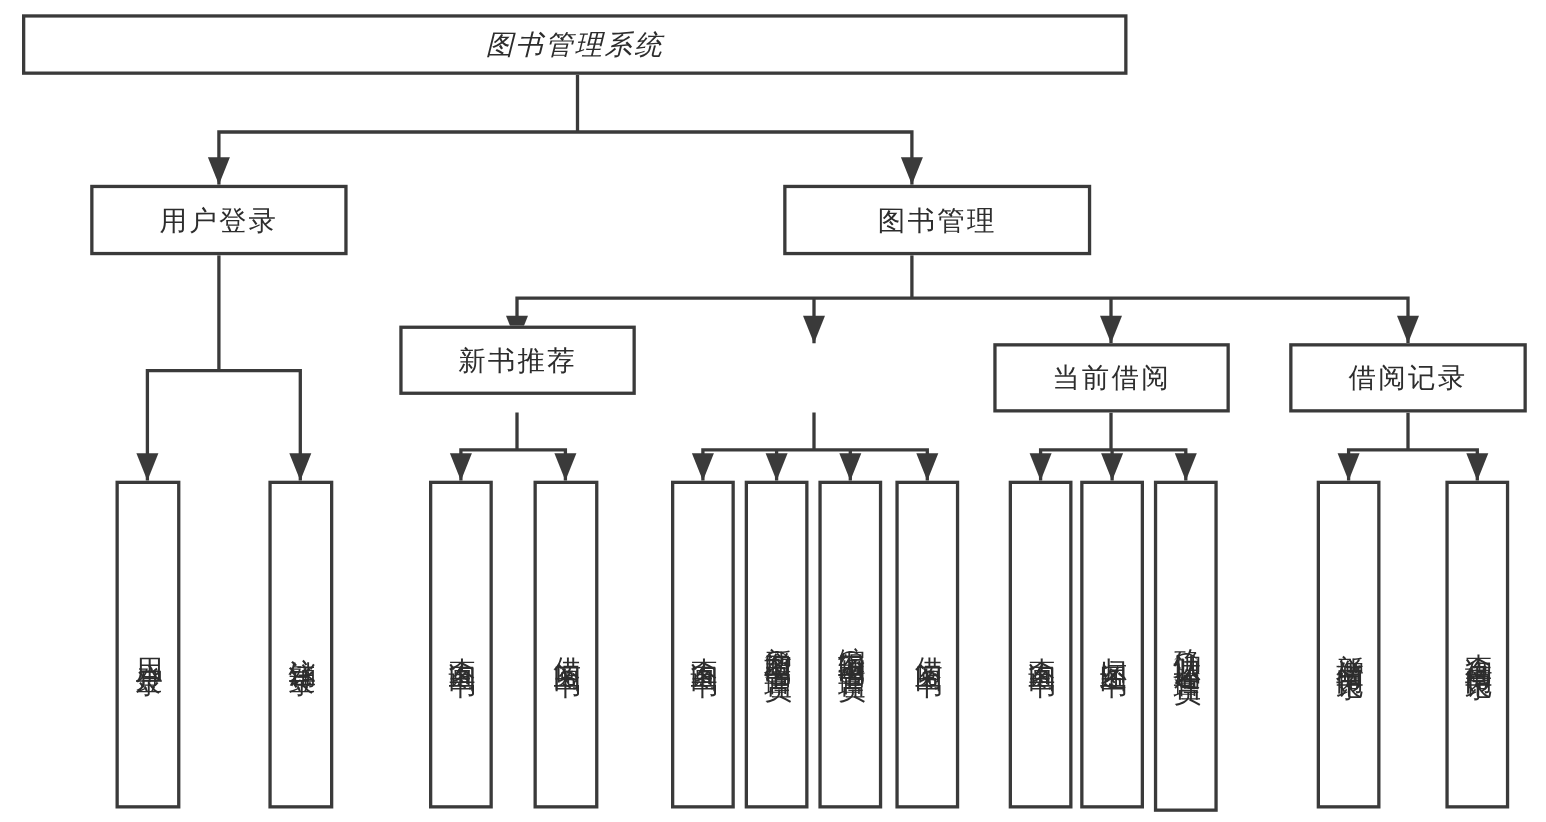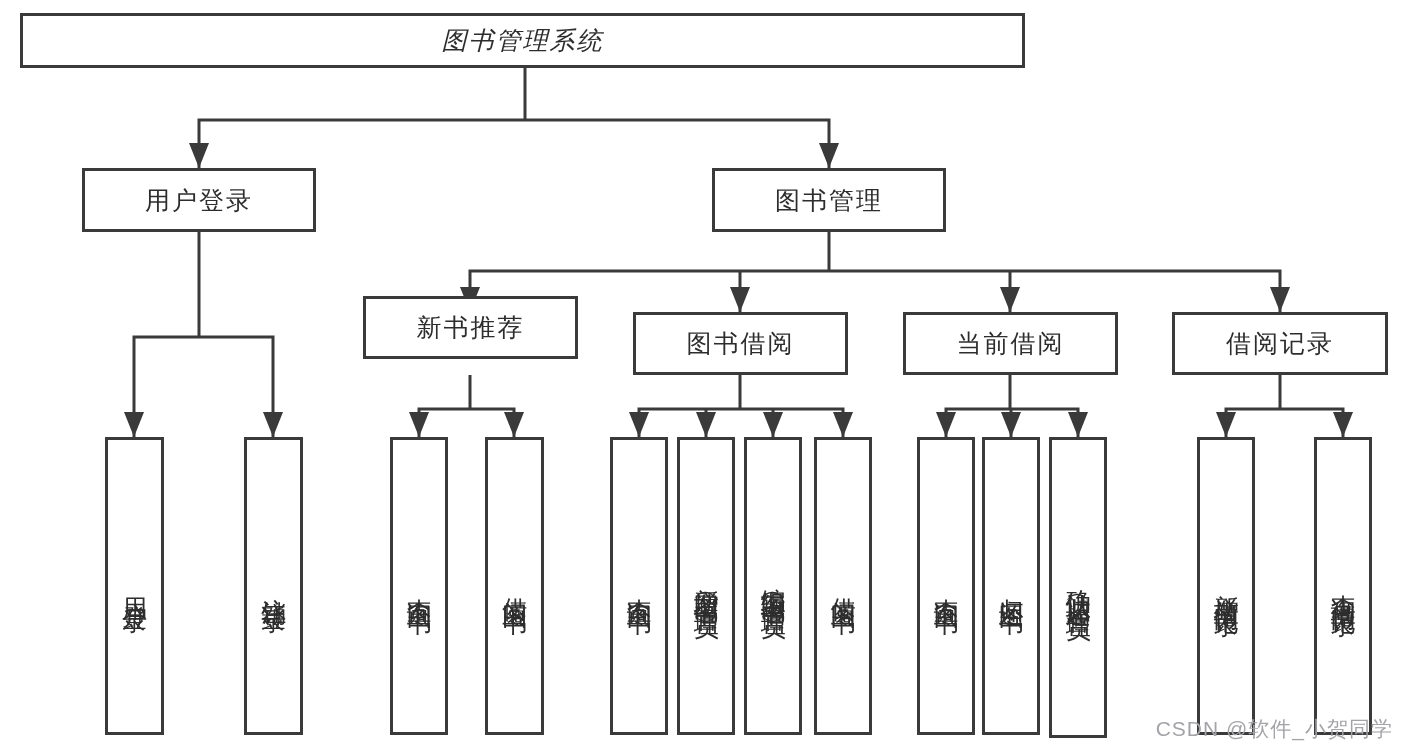--- a/index.html
+++ b/index.html
@@ -115,7 +115,7 @@
   <div class="node" style="left:20px; top:13px; width:1005px; height:55px;font-style:italic;">图书管理系统</div>
 
   <div class="node" style="left:82px; top:168px; width:234px; height:64px;">用户登录</div>
-  <div class="node" style="left:712px; top:168px; width:234px; height:64px;">图书管理</div>
+  <div class="node" style="left:712px; top:168px; width:280px; height:64px;">图书管理</div>
 
   <div class="node" style="left:363px; top:296px; width:215px; height:63px;">新书推荐</div>
   <div class="node" style="left:633px; top:312px; width:215px; height:63px;">图书借阅</div>

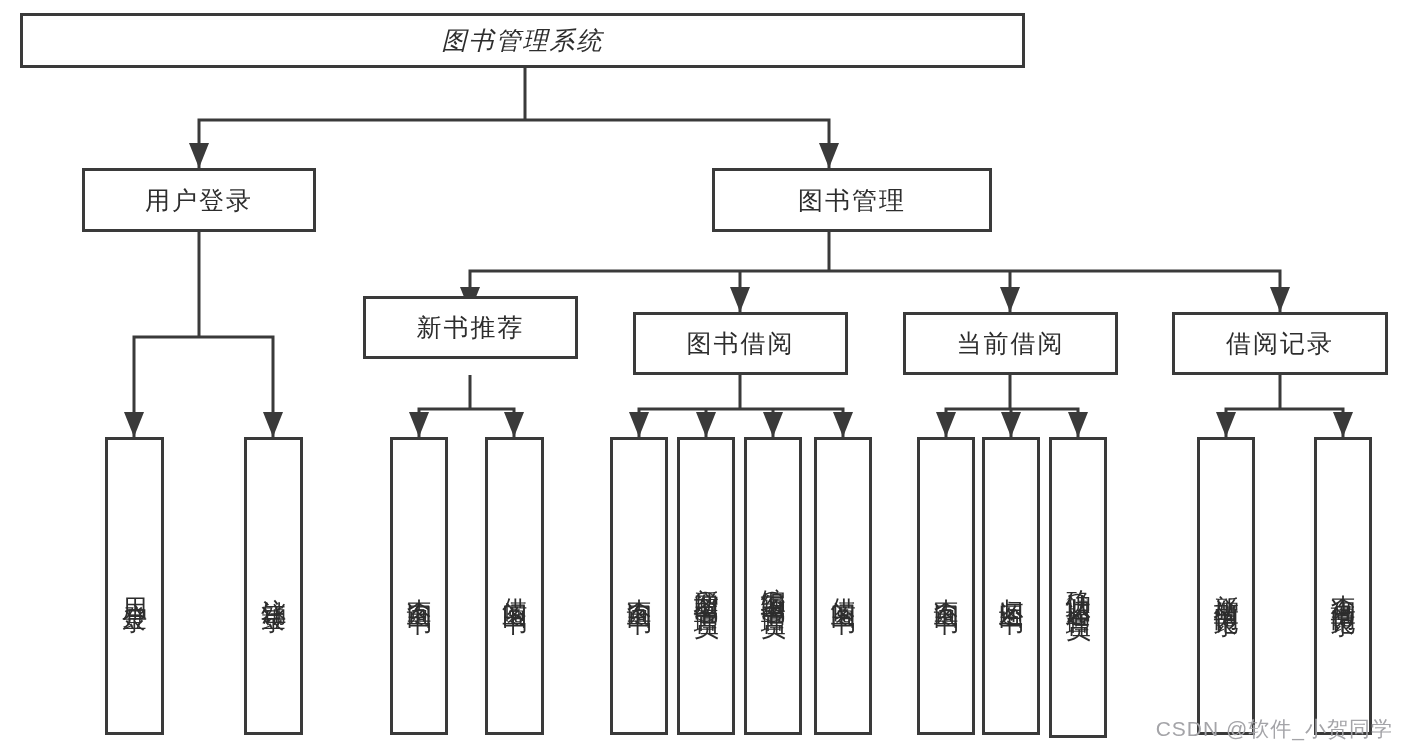--- a/index.html
+++ b/index.html
@@ -118,7 +118,6 @@
   <div class="node" style="left:712px; top:168px; width:280px; height:64px;">图书管理</div>
 
   <div class="node" style="left:363px; top:296px; width:215px; height:63px;">新书推荐</div>
-  <div class="node" style="left:633px; top:312px; width:215px; height:63px;">图书借阅</div>
   <div class="node" style="left:1172px; top:312px; width:216px; height:63px;">借阅记录</div>
   <div class="node" style="left:903px; top:312px; width:215px; height:63px;">当前借阅</div>
 

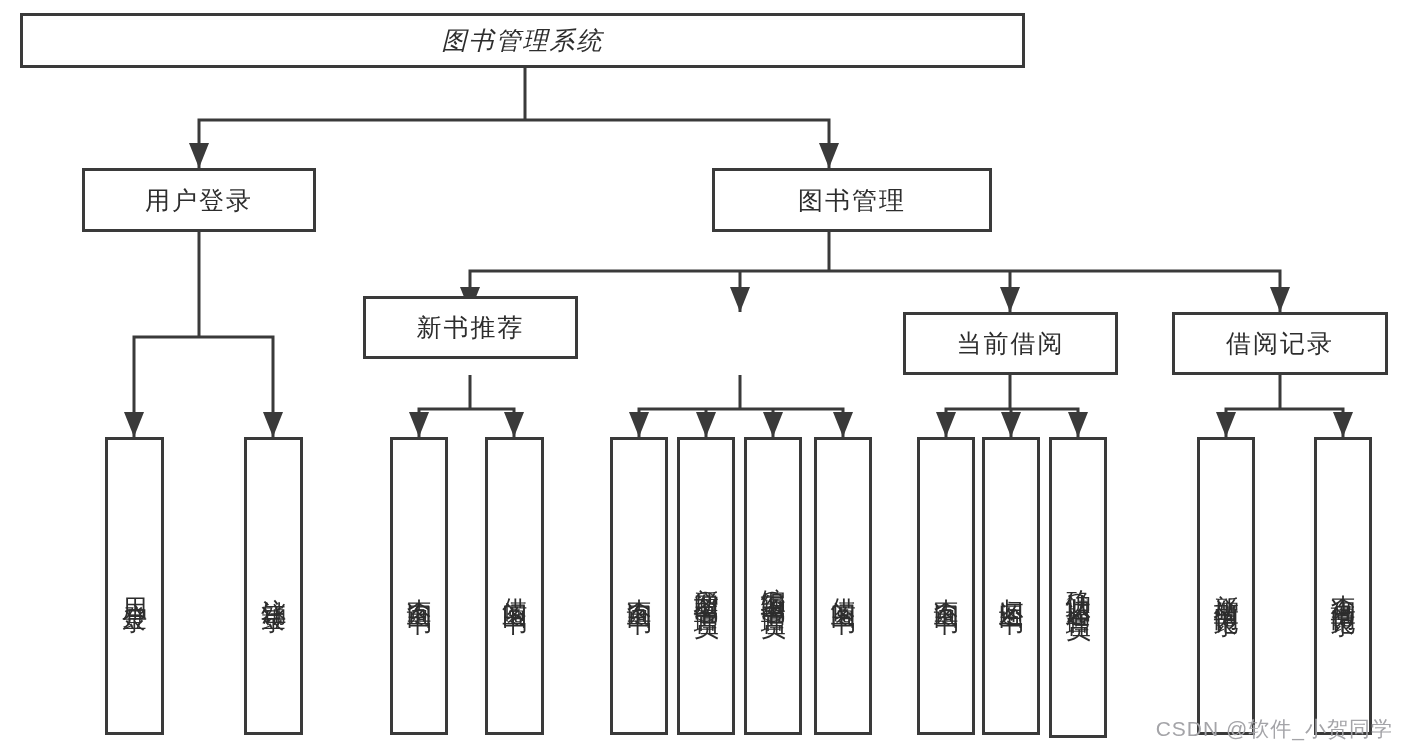--- a/index.html
+++ b/index.html
@@ -139,7 +139,6 @@
   <div class="leaf" style="left:1197px; top:437px; width:58px; height:298px;">新增借阅记录</div>
   <div class="leaf" style="left:1314px; top:437px; width:58px; height:298px;">查询借阅记录</div>
 
-  <div class="watermark">CSDN @软件_小贺同学</div>
 
 </div>
 

